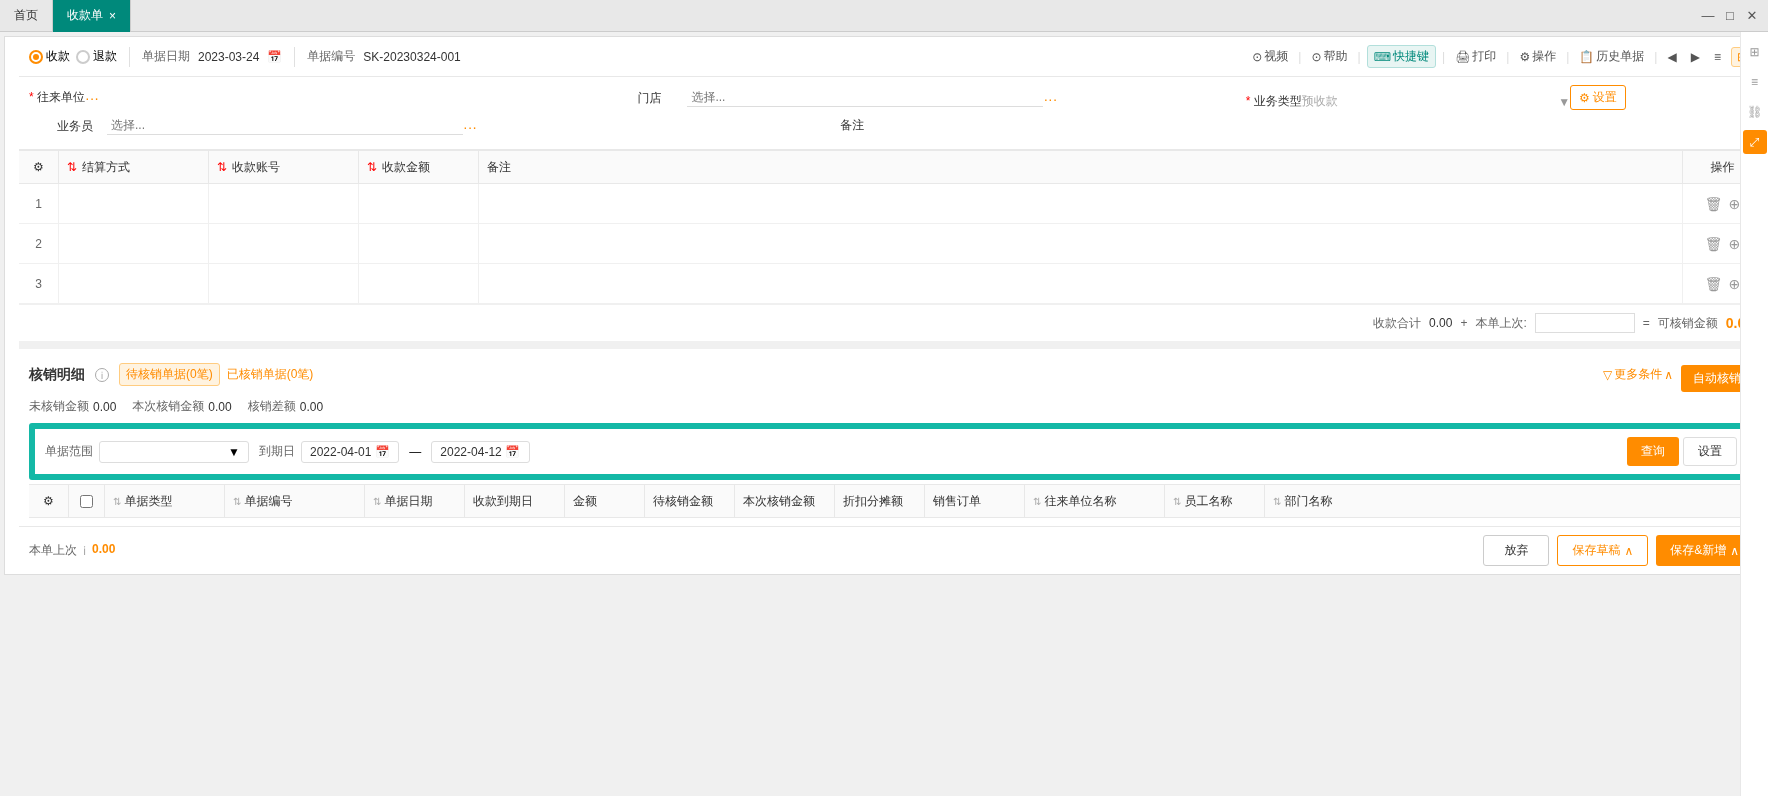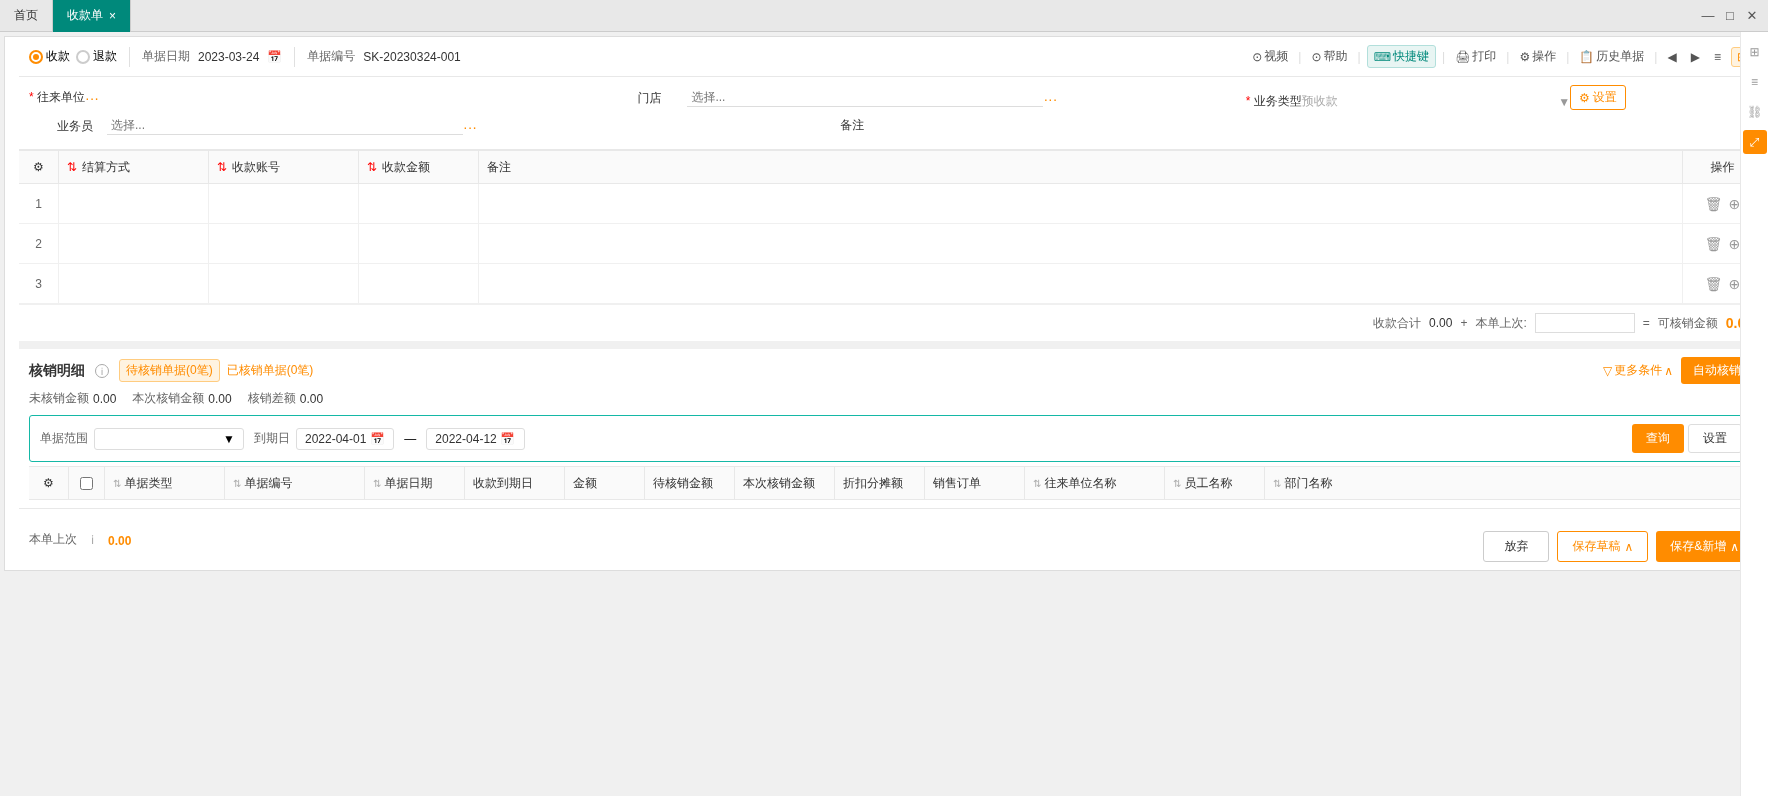--- a/index.html
+++ b/index.html
@@ -100,7 +100,7 @@
     .more-conditions { display: flex; align-items: center; gap: 2px; color: #ff8c00; cursor: pointer; }
     .auto-writeoff-btn {
       background: #ff8c00; color: #fff; border: none; padding: 5px 12px;
-      border-radius: 3px; cursor: pointer;
+      border-radius: 3px; cursor: pointer; margin-top: 8px;
     }
 
     

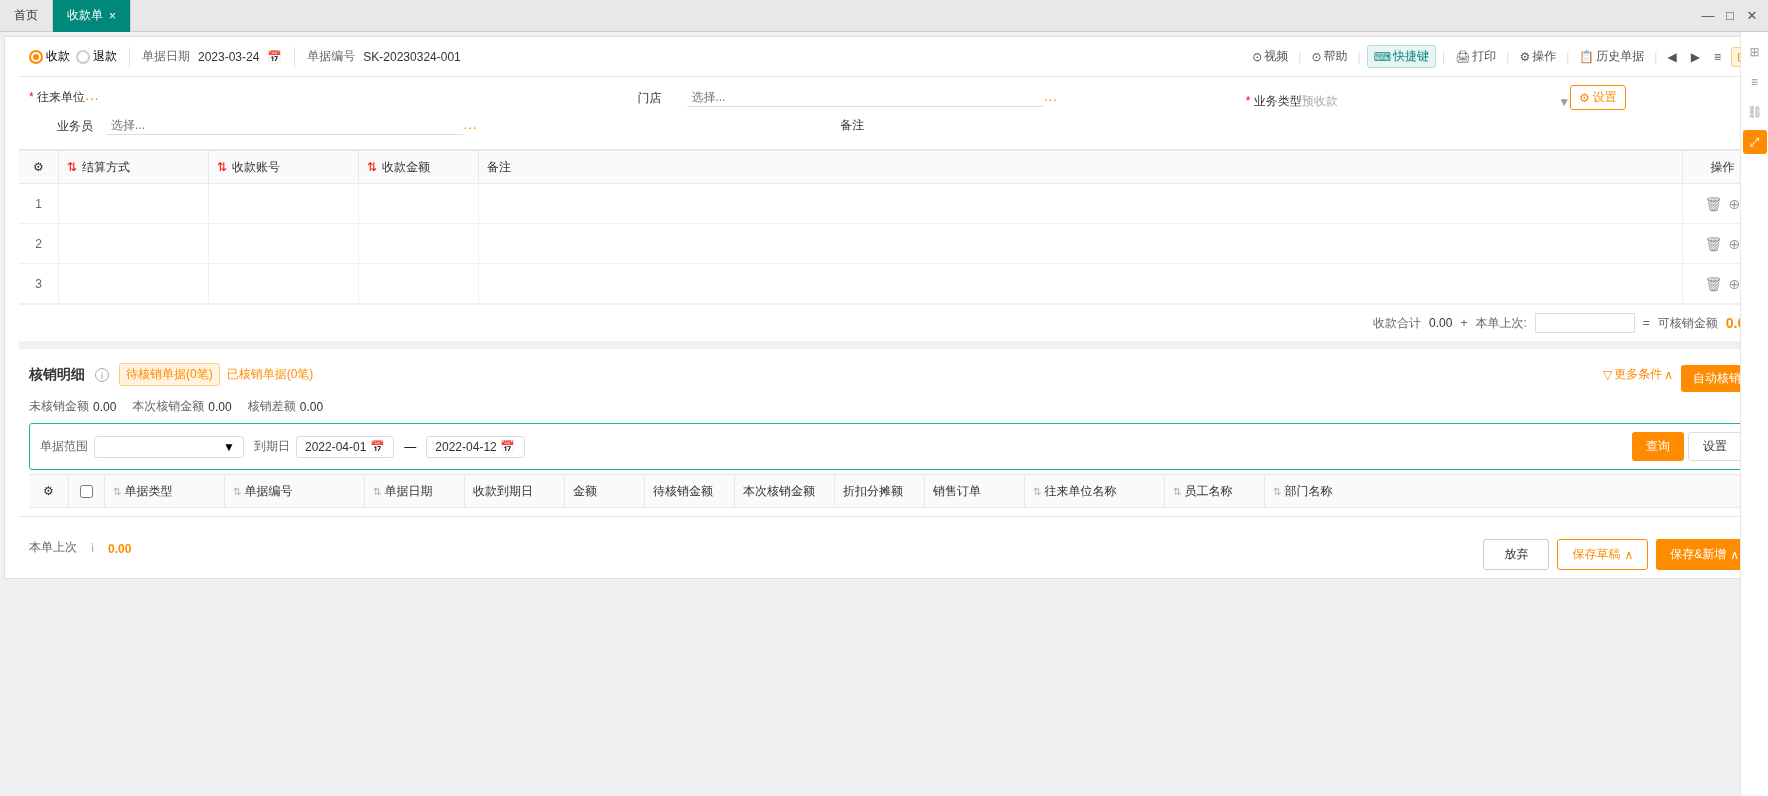--- a/index.html
+++ b/index.html
@@ -104,7 +104,7 @@
     }
 
     
-    .filter-row { display: flex; align-items: center; gap: 10px; padding: 6px 0; border: 1px solid #14b8a6; border-radius: 3px; padding: 8px 10px; margin-bottom: 4px; }
+    .filter-row { display: flex; align-items: center; gap: 10px; padding: 6px 0; border: 6px solid #14b8a6; border-radius: 3px; padding: 8px 10px; margin-bottom: 4px; }
     .filter-field { display: flex; align-items: center; gap: 6px; }
     .filter-label { color: #666; white-space: nowrap; }
     .filter-select { display: flex; align-items: center; border: 1px solid #ddd; padding: 3px 8px; border-radius: 3px; min-width: 150px; gap: 6px; cursor: pointer; }

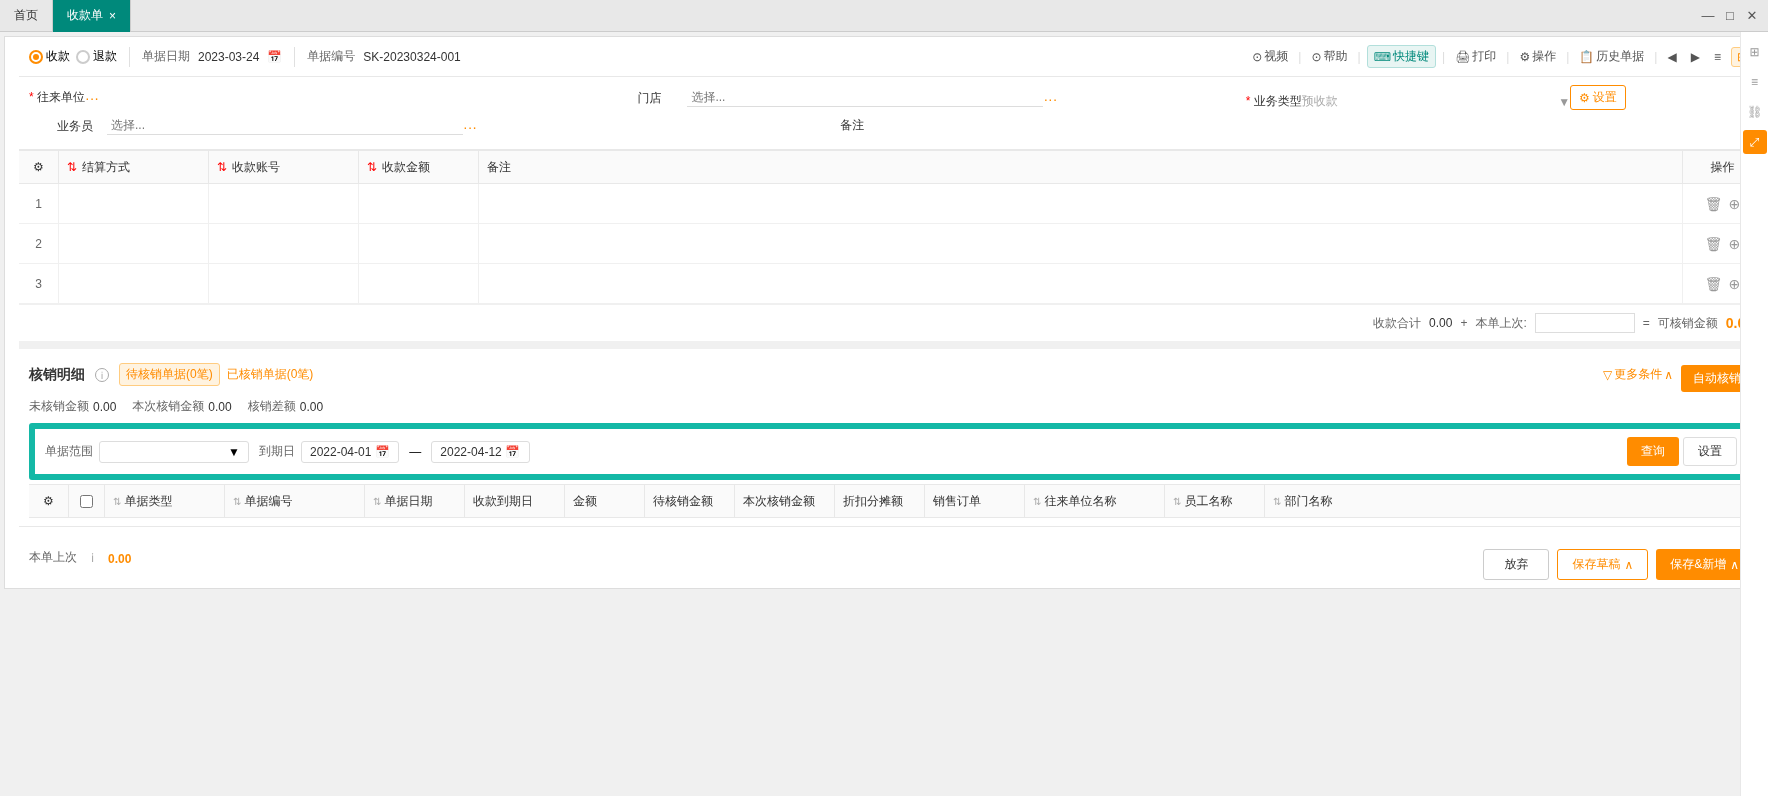--- a/index.html
+++ b/index.html
@@ -136,7 +136,7 @@
 
     
     .footer { display: flex; align-items: center; padding: 8px 10px; background: #fff; border-top: 1px solid #e8e8e8; }
-    .footer-left { display: flex; align-items: flex-end; gap: 14px; }
+    .footer-left { display: flex; align-items: flex-start; gap: 6px; }
     .prev-label { color: #666; }
     .prev-value { color: #ff8c00; font-weight: 600; }
     .footer-right { margin-left: auto; display: flex; gap: 8px; margin-top: 14px; }

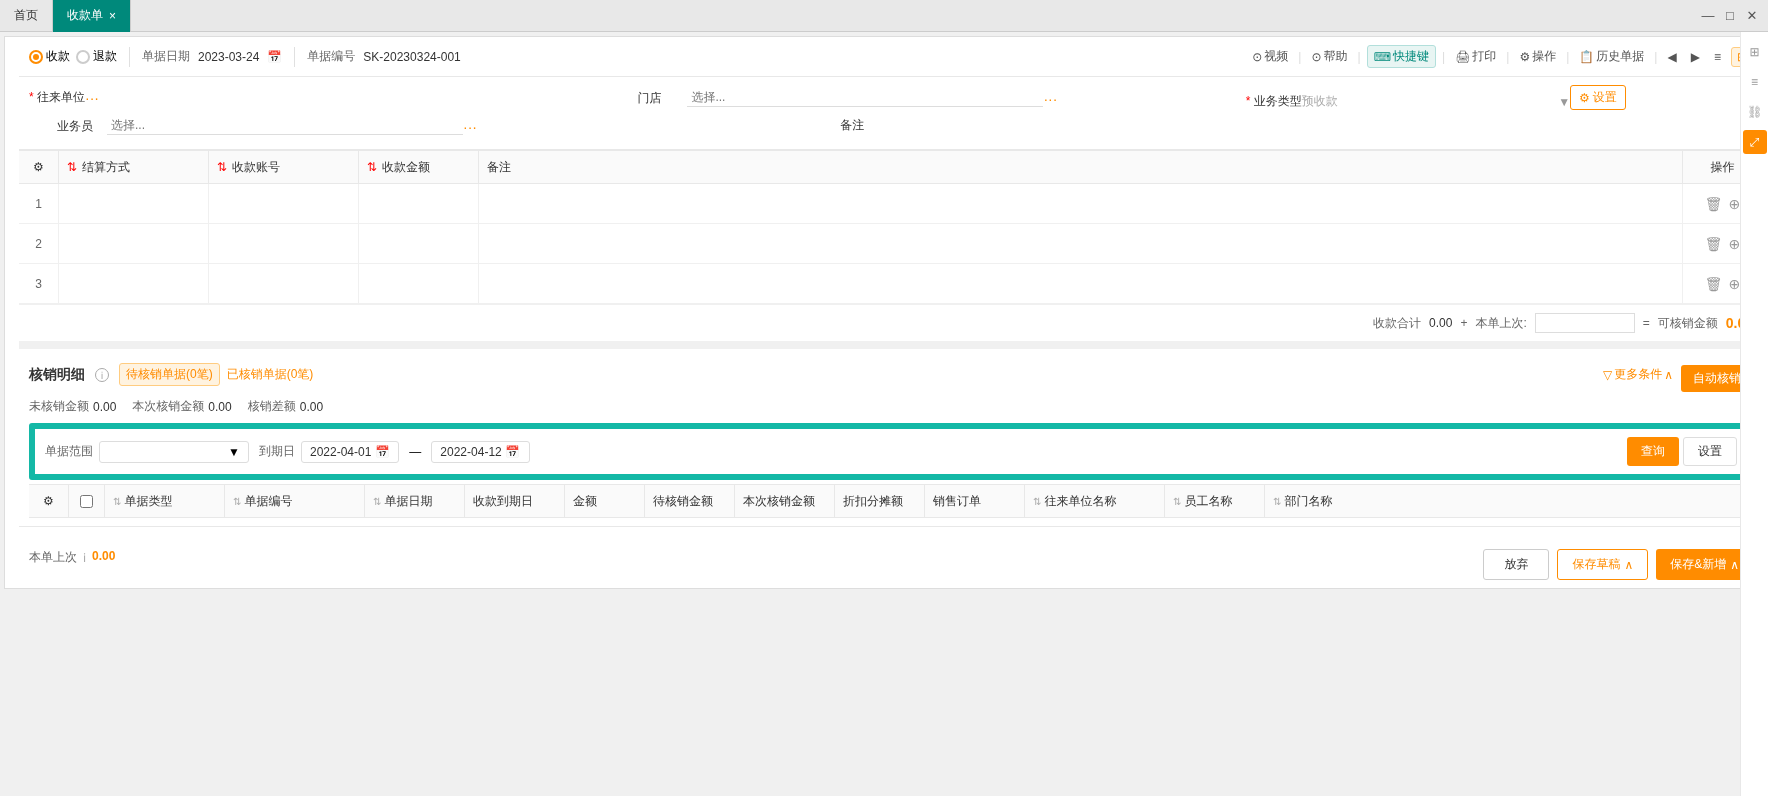--- a/index.html
+++ b/index.html
@@ -139,7 +139,7 @@
     .footer-left { display: flex; align-items: flex-start; gap: 6px; }
     .prev-label { color: #666; }
     .prev-value { color: #ff8c00; font-weight: 600; }
-    .footer-right { margin-left: auto; display: flex; gap: 8px; margin-top: 14px; }
+    .footer-right { margin-left: auto; display: flex; gap: 8px; }
     .btn-discard { background: #fff; color: #333; border: 1px solid #ccc; padding: 6px 20px; border-radius: 3px; cursor: pointer; }
     .btn-draft { background: #fff; color: #ff8c00; border: 1px solid #ff8c00; padding: 6px 14px; border-radius: 3px; cursor: pointer; display: flex; align-items: center; gap: 4px; }
     .btn-save-new { background: #ff8c00; color: #fff; border: none; padding: 6px 14px; border-radius: 3px; cursor: pointer; display: flex; align-items: center; gap: 4px; }

